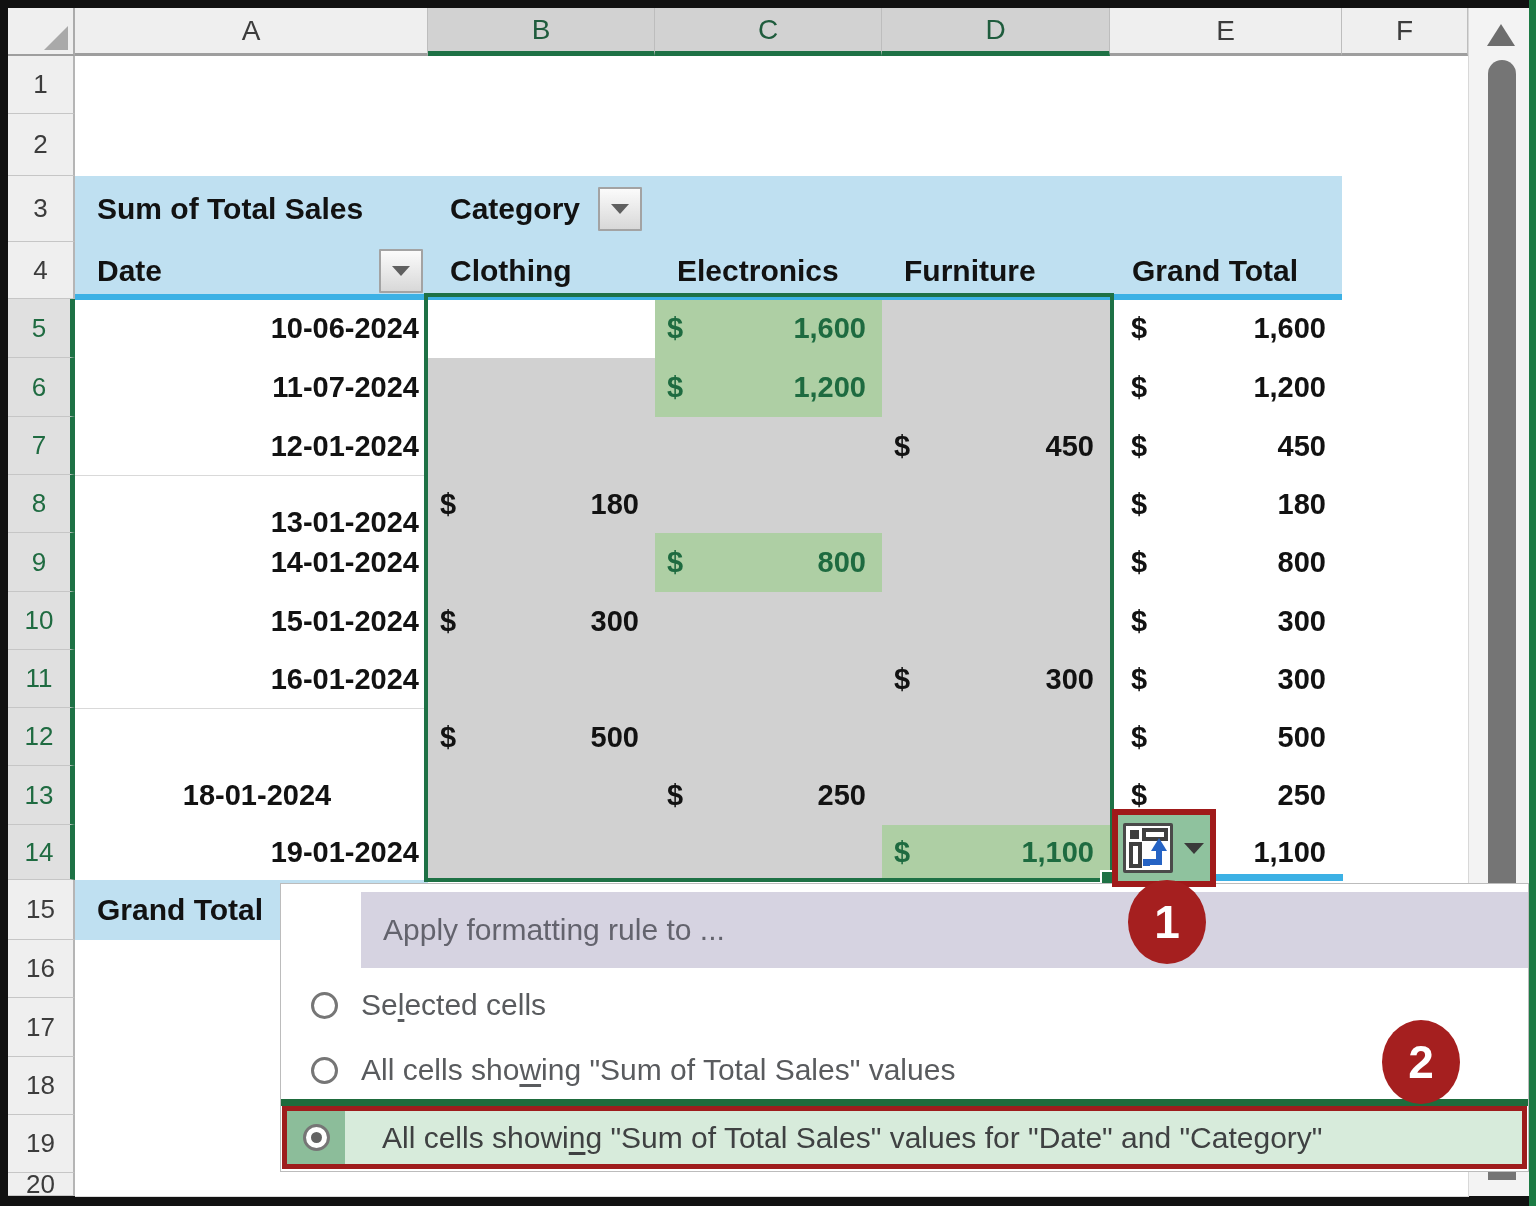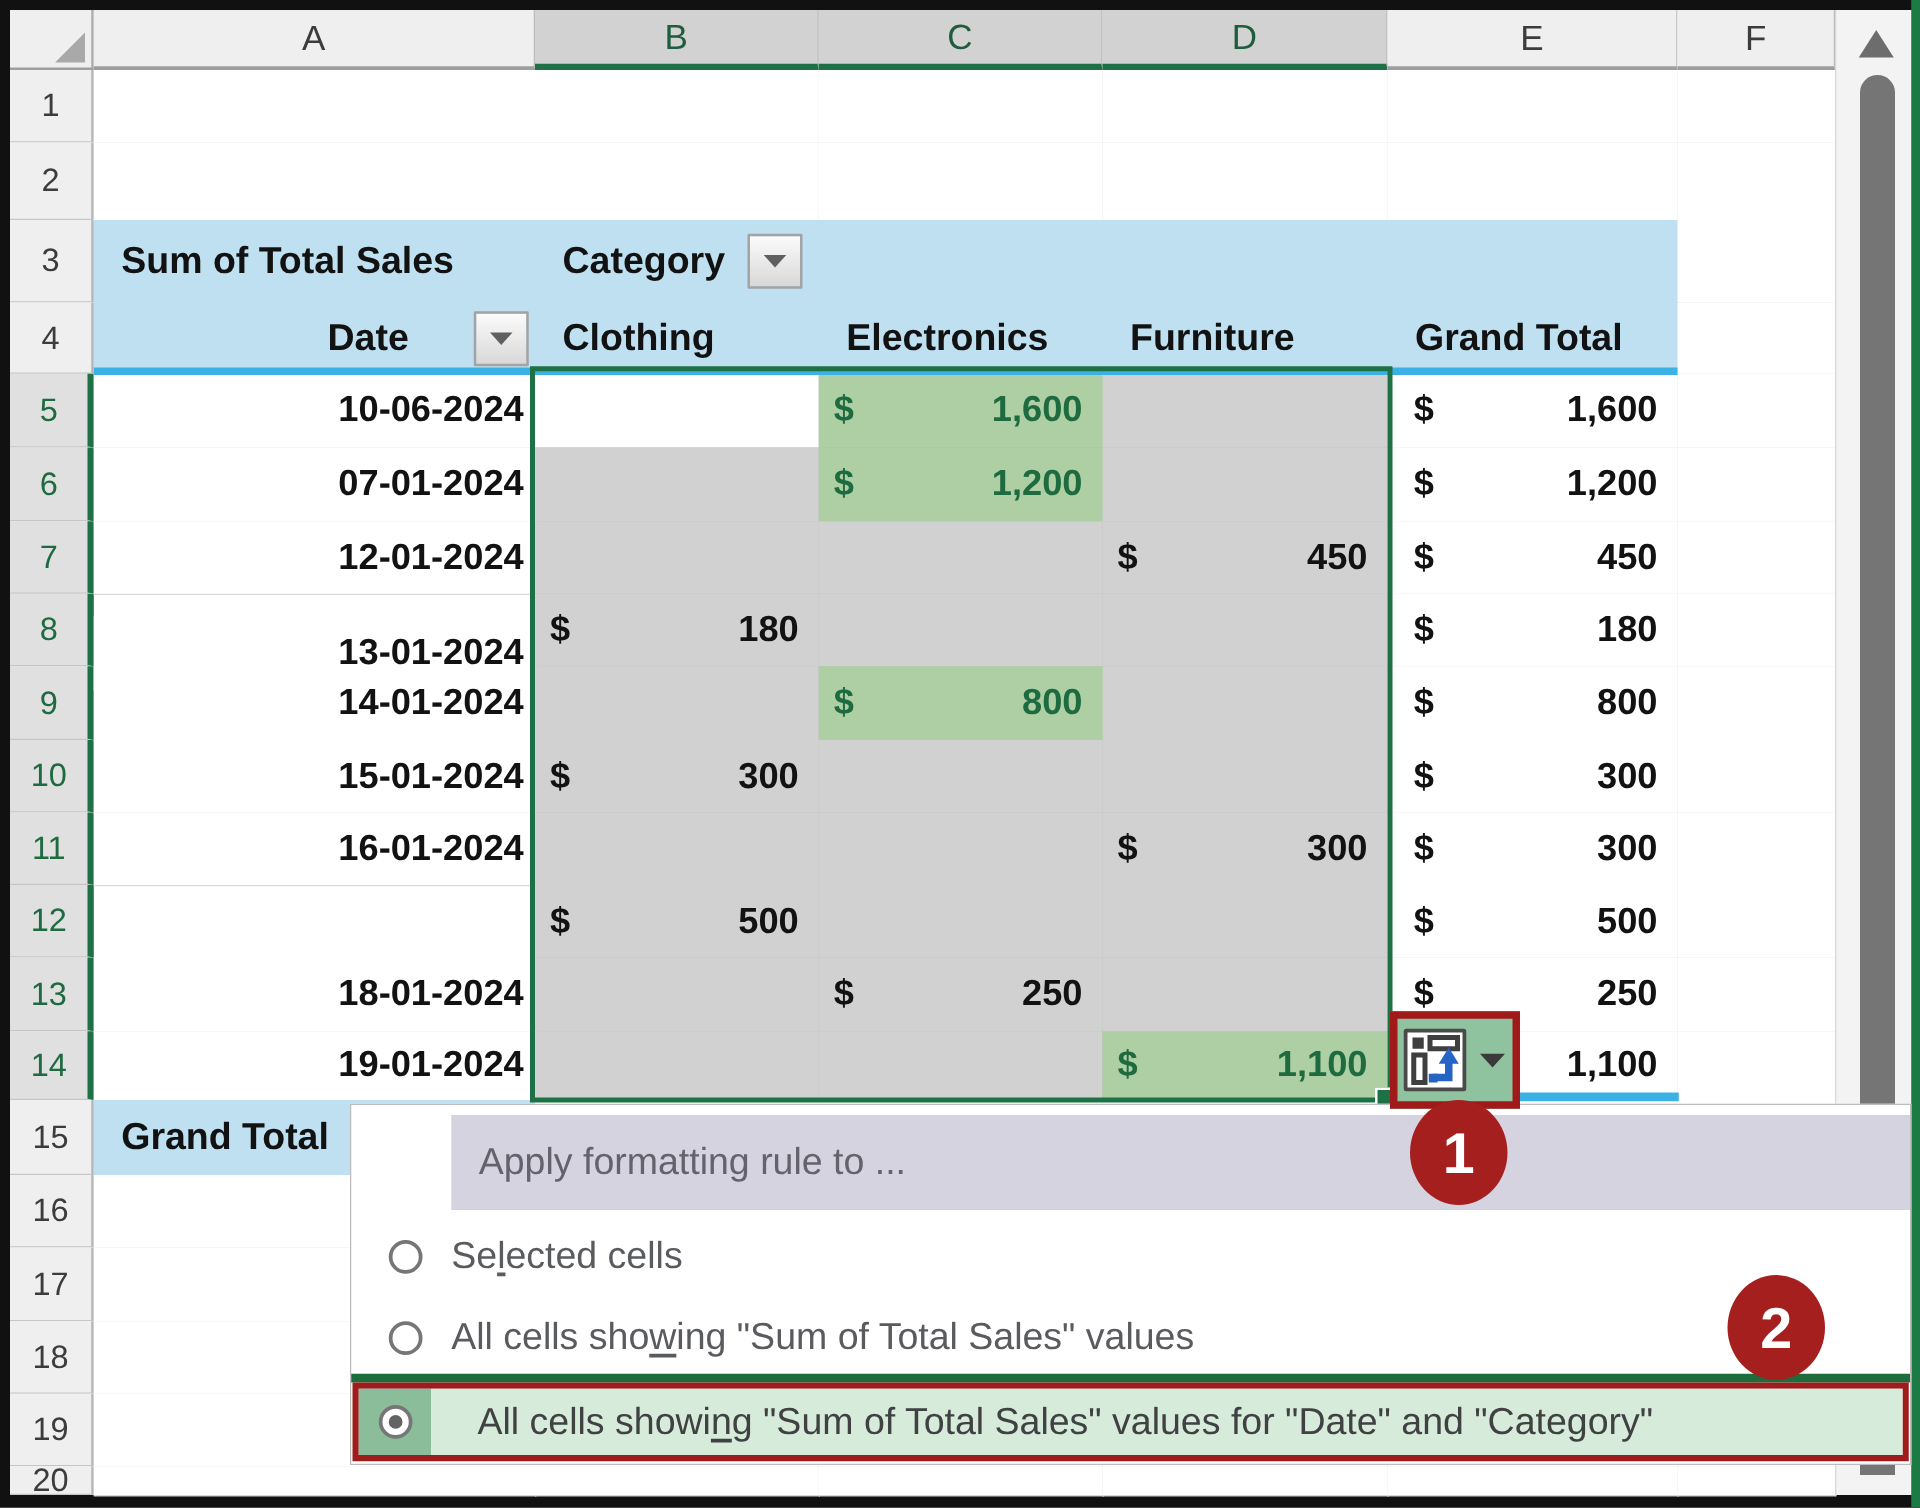--- a/index.html
+++ b/index.html
@@ -36,7 +36,7 @@
   .cell.cfgreen{background:#aecfa4;color:#1e6b40;border-right-color:#9cbf93;border-bottom-color:#9cbf93;}
   .cell.hdr{font-size:30px;padding-left:22px;}
   .cell.flexrow{display:flex;align-items:center;}
-  .cell.between{justify-content:flex-end;padding-right:5px;gap:34px;}
+  .cell.between{justify-content:space-between;padding-right:5px;gap:34px;}
   .cell.datec{justify-content:flex-end;padding-right:9px;}
   .cell.money{justify-content:space-between;padding:0 16px 0 12px;}
   .cell.money.etot{padding:0 16px 0 21px;}

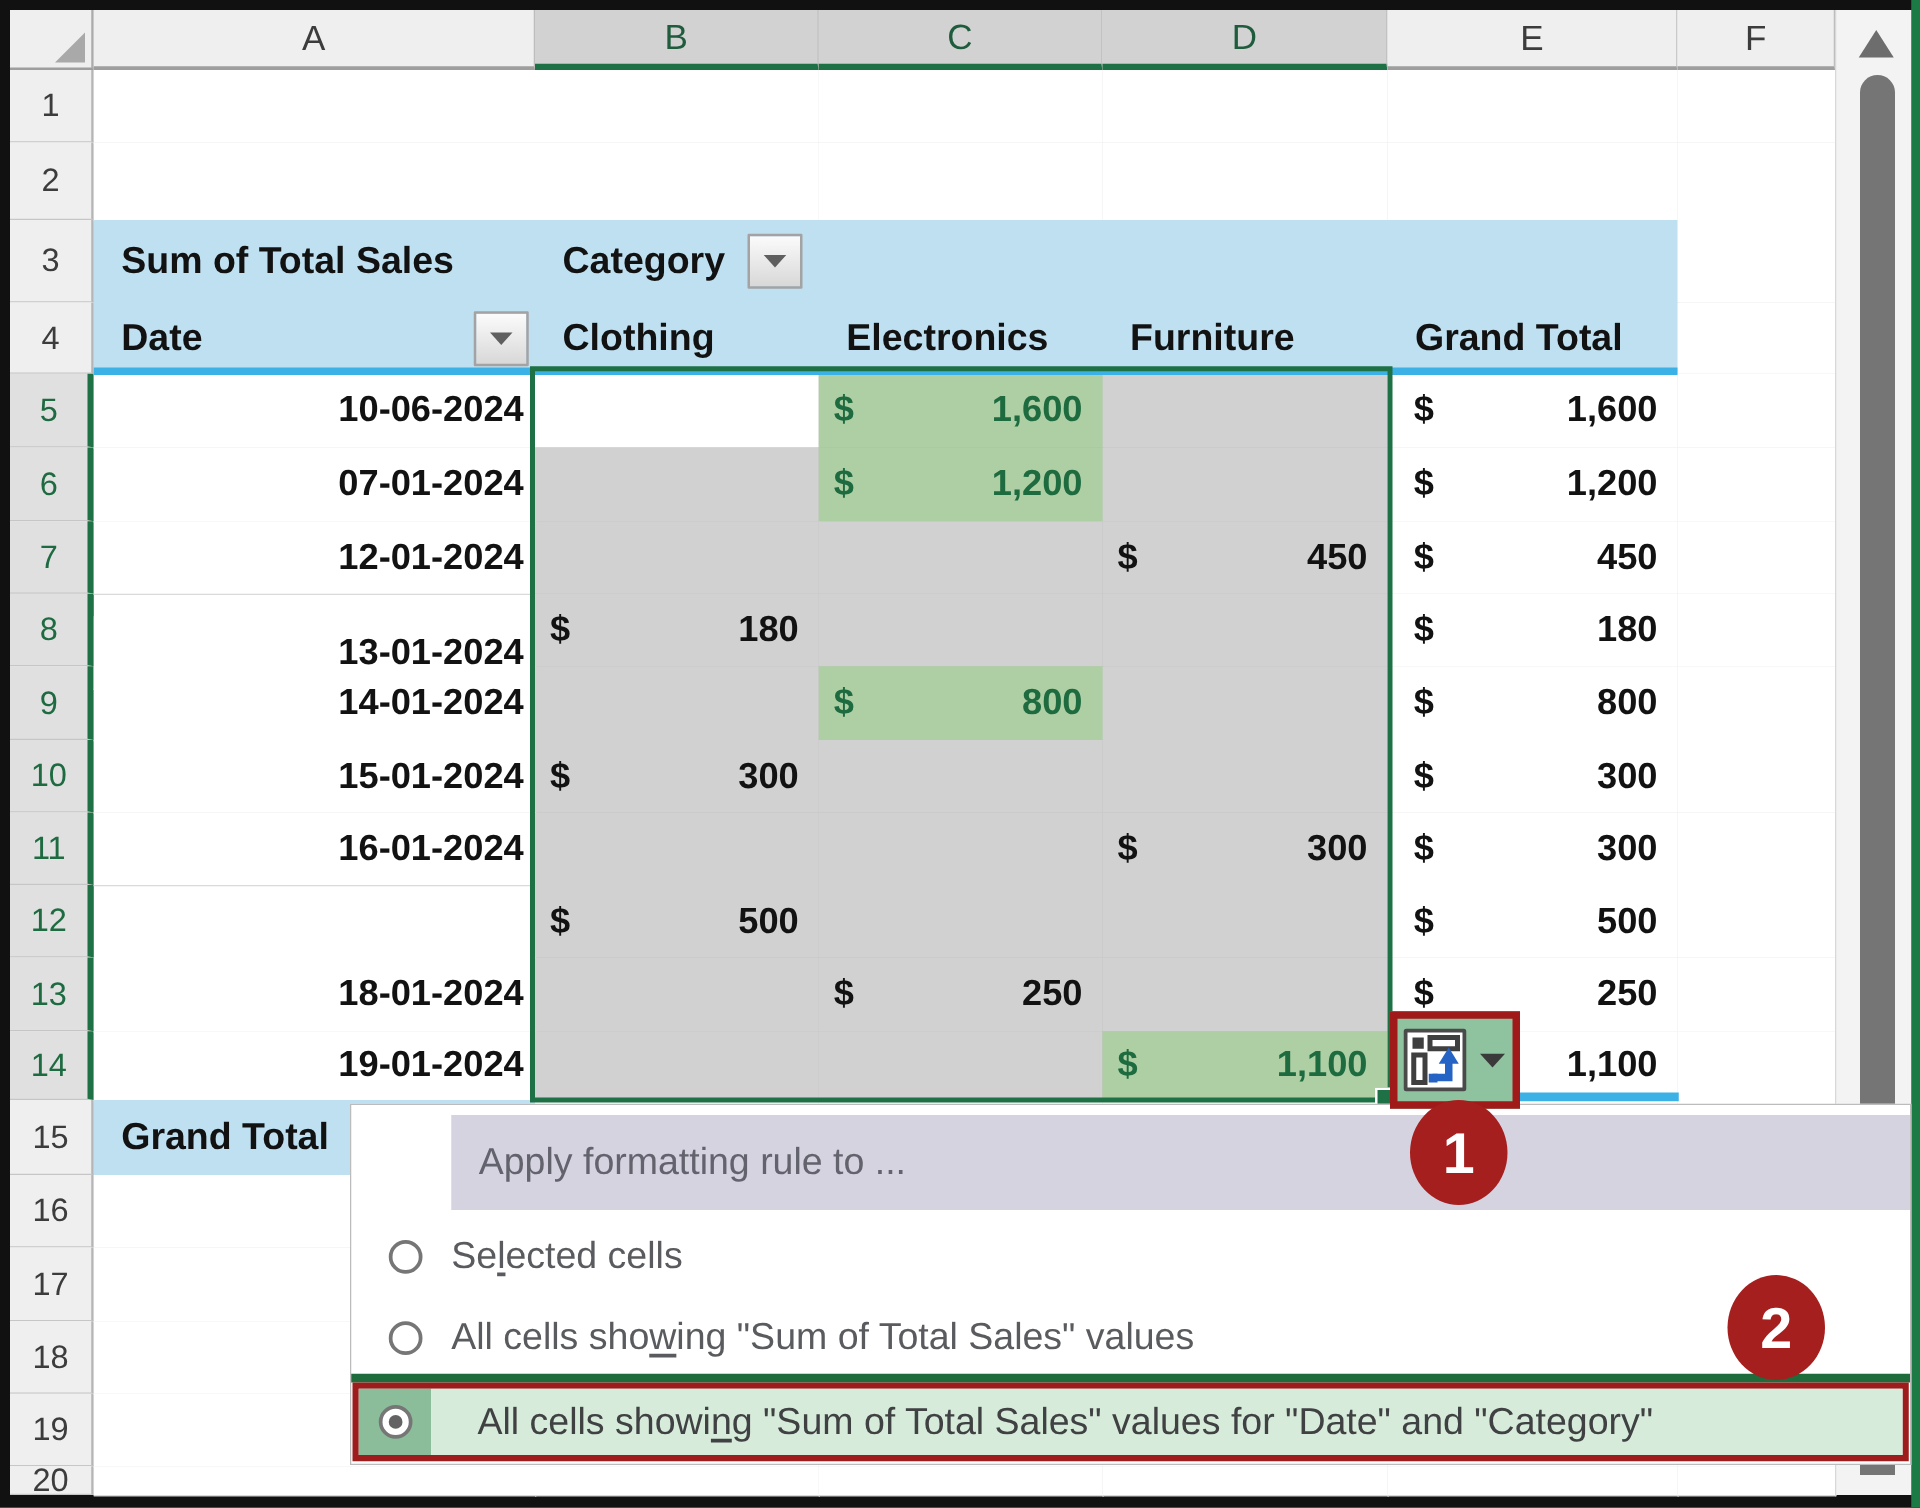--- a/index.html
+++ b/index.html
@@ -243,7 +243,7 @@
       </div>
       <div class="cell" style="left: 1342px; top: 299px; width: 127px; height: 60px;"></div>
       <div class="cell datec" style="left: 75px; top: 358px; width: 354px; height: 60px;">
-        <span>07-01-2024</span>
+        <span>11-07-2024</span>
       </div>
       <div class="cell gray" style="left: 428px; top: 358px; width: 228px; height: 60px;"></div>
       <div class="cell gray money cfgreen" style="left: 655px; top: 358px; width: 228px; height: 60px;">

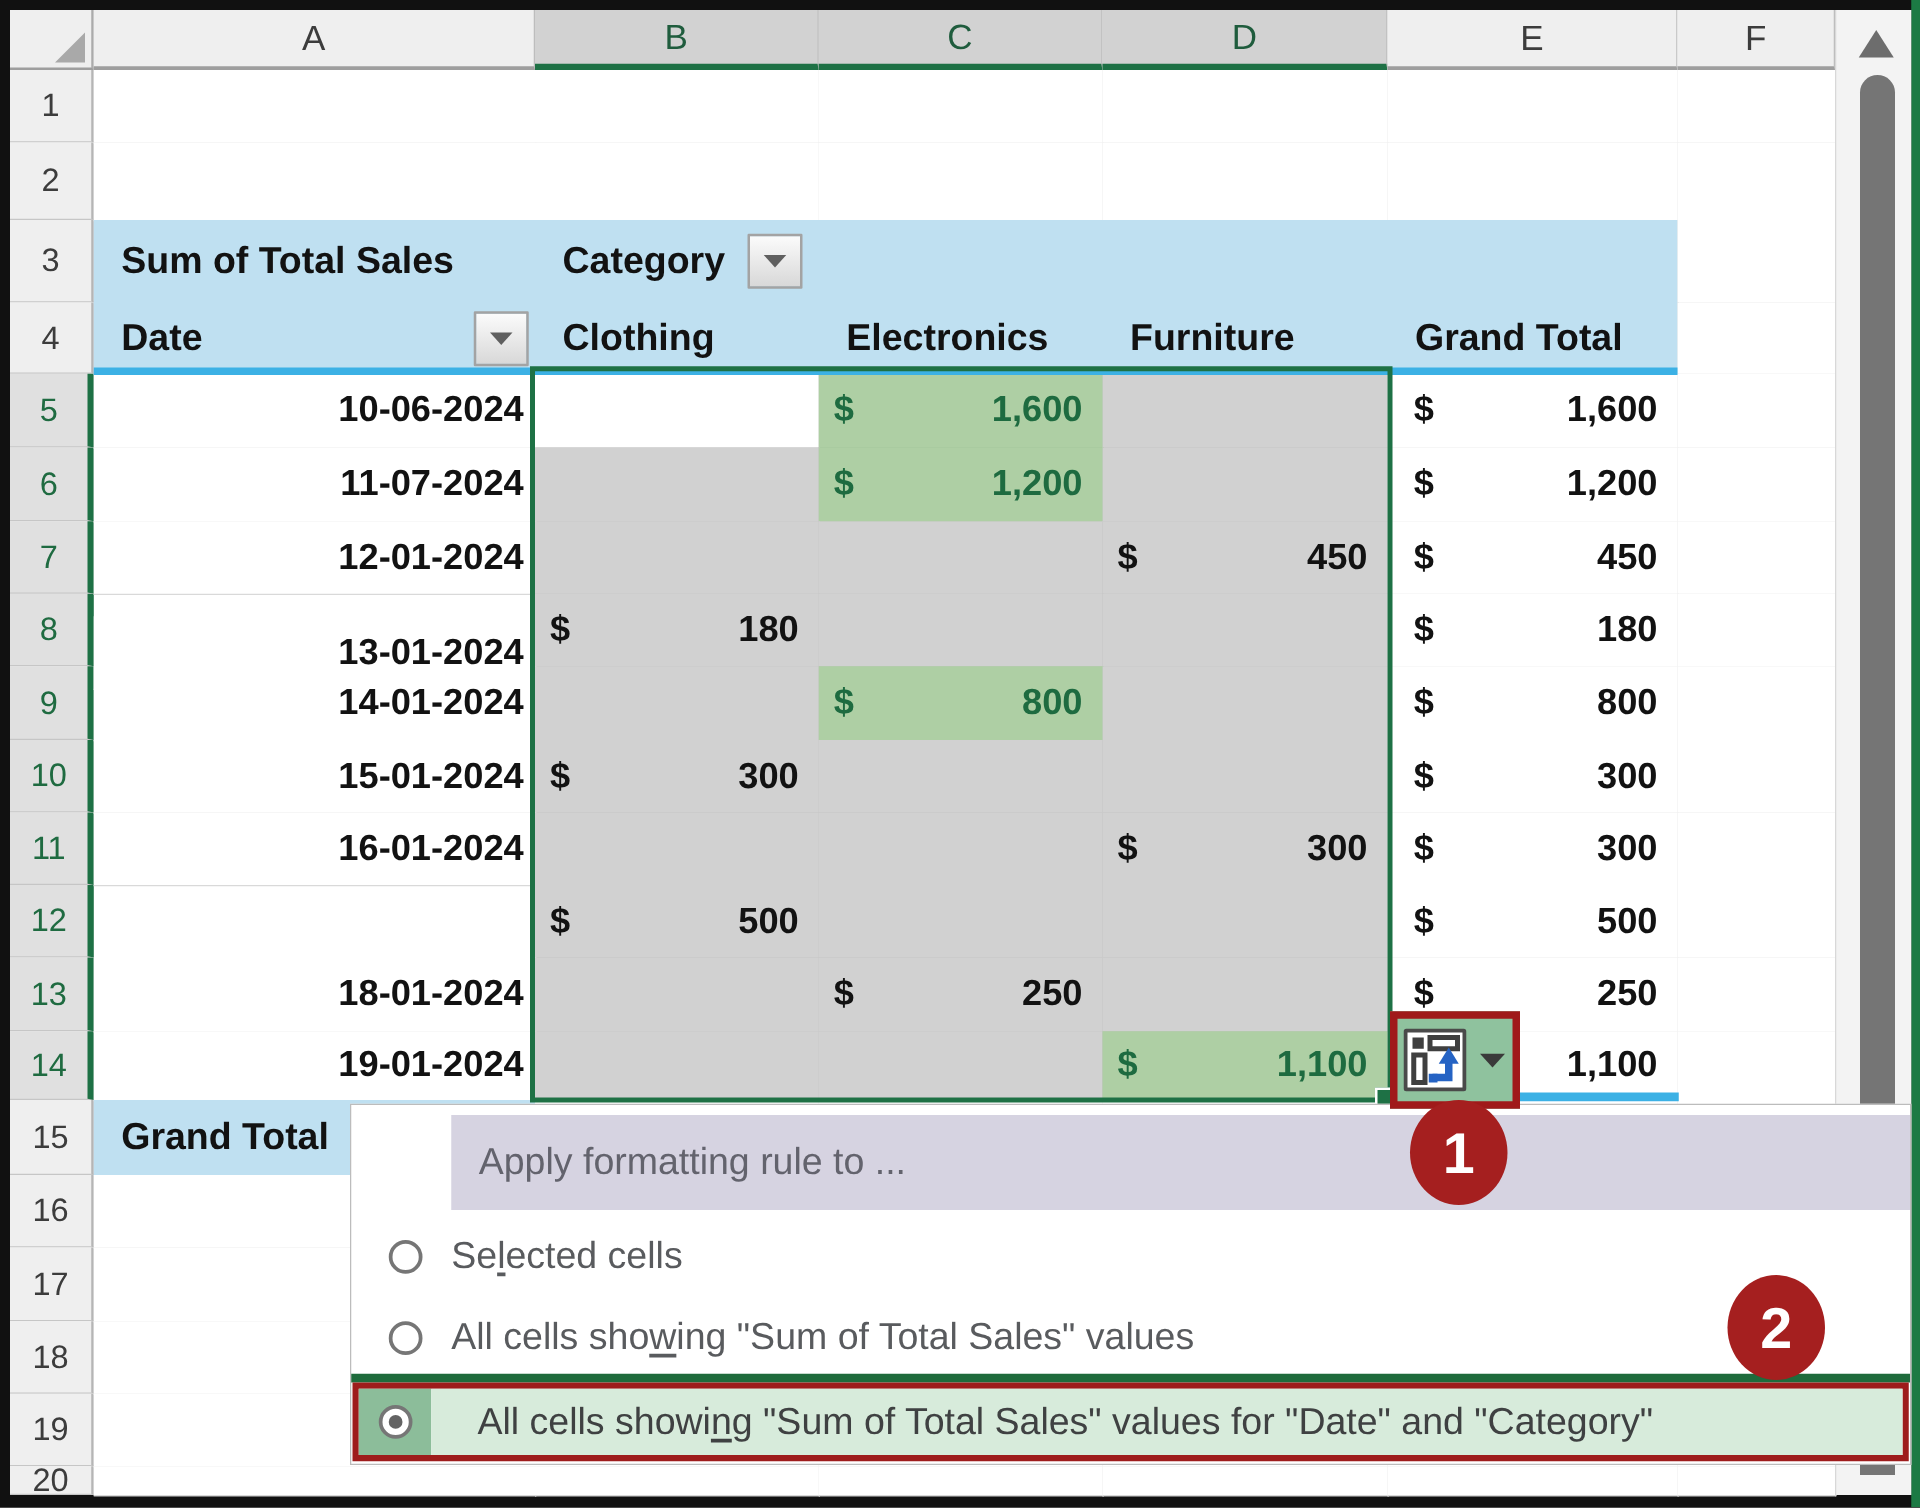--- a/index.html
+++ b/index.html
@@ -337,7 +337,7 @@
         <span class="val">500</span>
       </div>
       <div class="cell" style="left: 1342px; top: 708px; width: 127px; height: 59px;"></div>
-      <div class="cell datec" style="left: 75px; top: 766px; width: 354px; height: 60px;">
+      <div class="cell datec" style="left: 85px; top: 766px; width: 354px; height: 60px; justify-content: center;">
         <span>18-01-2024</span>
       </div>
       <div class="cell gray" style="left: 428px; top: 766px; width: 228px; height: 60px;"></div>

